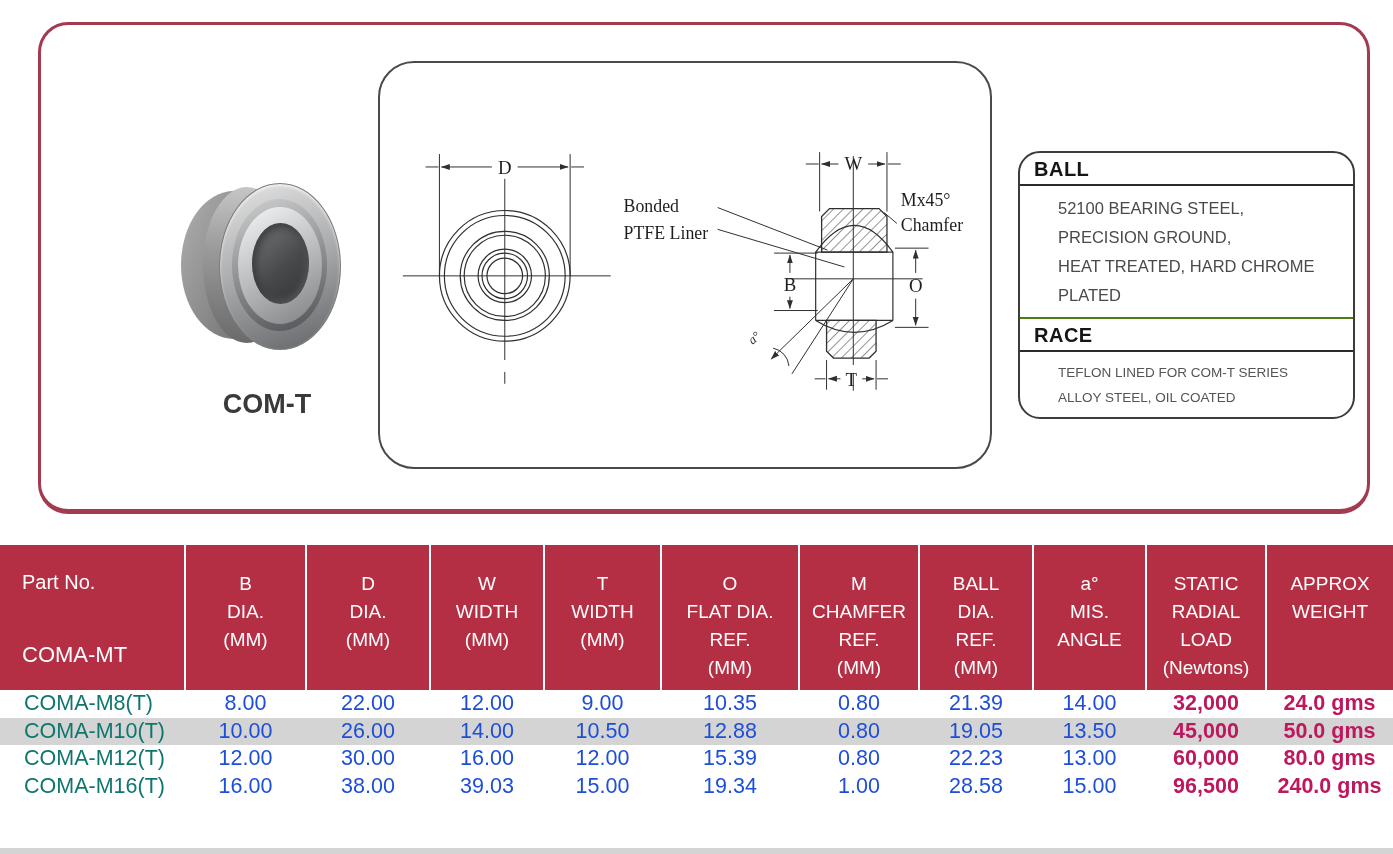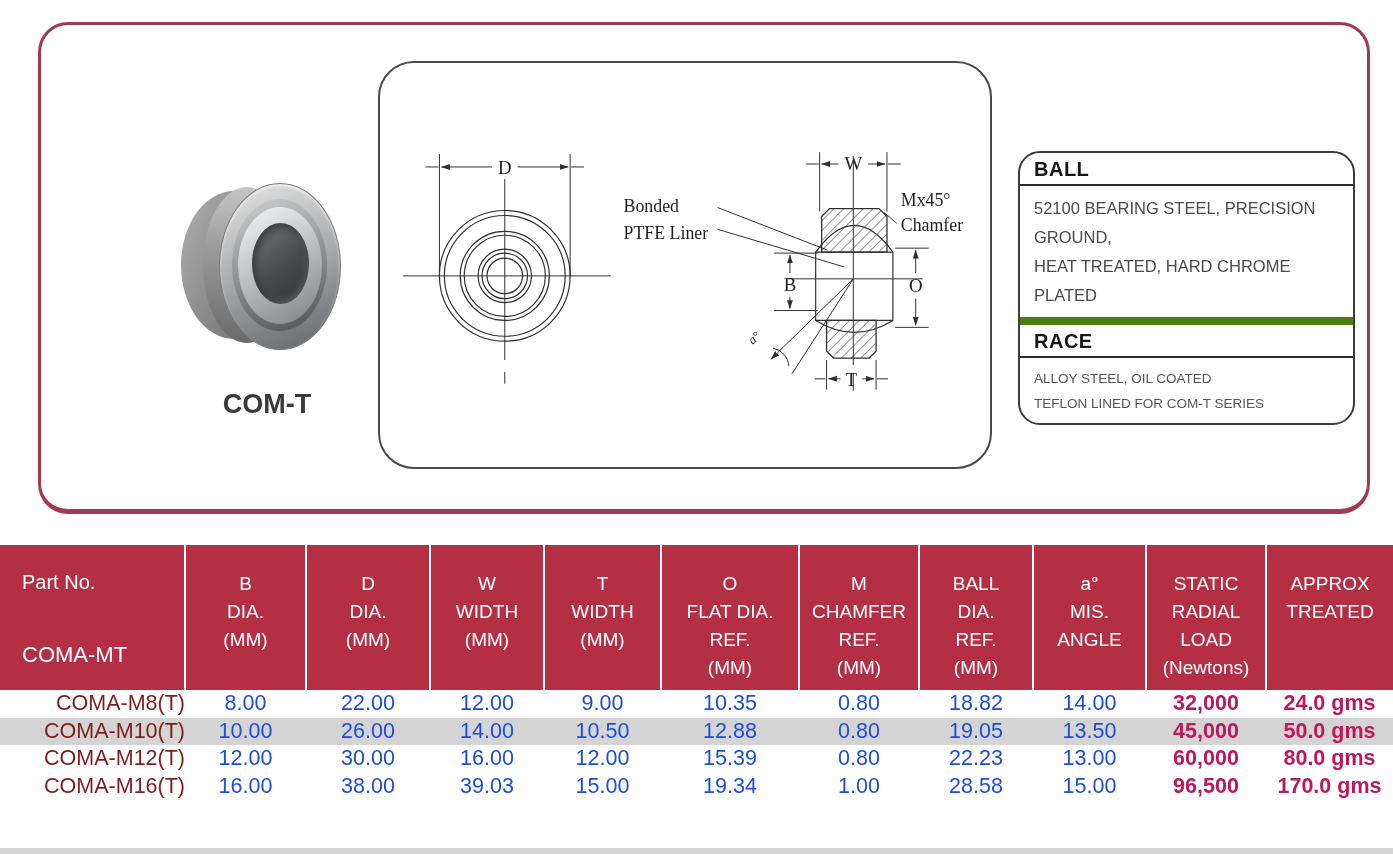--- a/index.html
+++ b/index.html
@@ -45,7 +45,7 @@
   .spec-title{padding:5px 14px 3px;font-size:20px;font-weight:bold;color:#161616;
               border-bottom:2px solid #2a2a2a;letter-spacing:.5px;}
   .spec-title.race{border-top:8px solid #4d7c0f;}
-  .spec-body{padding:8px 14px 7px;}
+  .spec-body{padding:8px 22px 7px;margin-left:16px;}
   .spec-body.ball div{font-size:16.5px;line-height:29px;color:#4a4a4a;}
   .spec-body.race div{font-size:13.5px;line-height:25px;color:#555;}
 

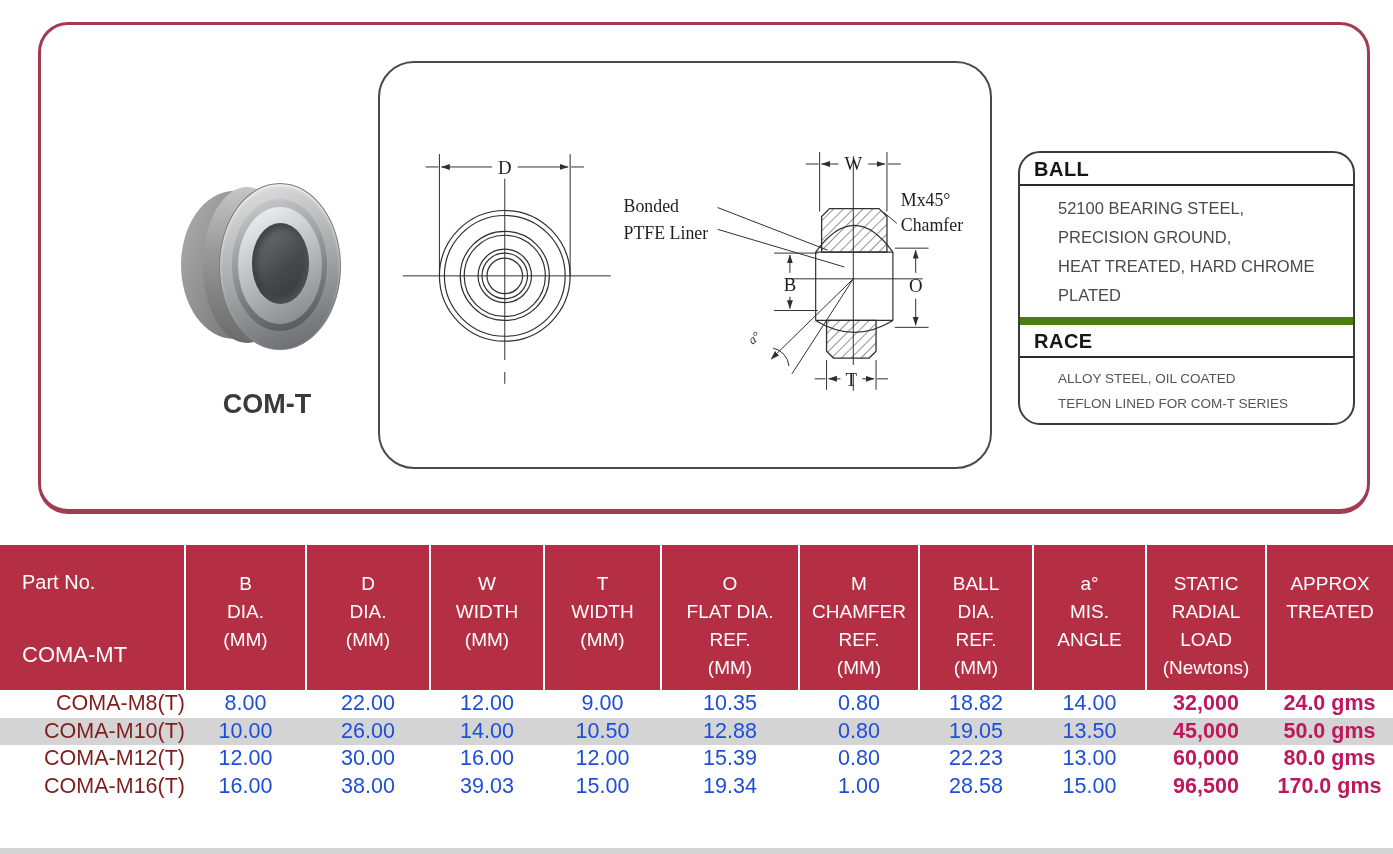--- a/index.html
+++ b/index.html
@@ -44,7 +44,7 @@
             border-radius:22px;background:#fff;overflow:hidden;}
   .spec-title{padding:5px 14px 3px;font-size:20px;font-weight:bold;color:#161616;
               border-bottom:2px solid #2a2a2a;letter-spacing:.5px;}
-  .spec-title.race{border-top:8px solid #4d7c0f;}
+  .spec-title.race{border-top:2px solid #4d7c0f;}
   .spec-body{padding:8px 22px 7px;margin-left:16px;}
   .spec-body.ball div{font-size:16.5px;line-height:29px;color:#4a4a4a;}
   .spec-body.race div{font-size:13.5px;line-height:25px;color:#555;}

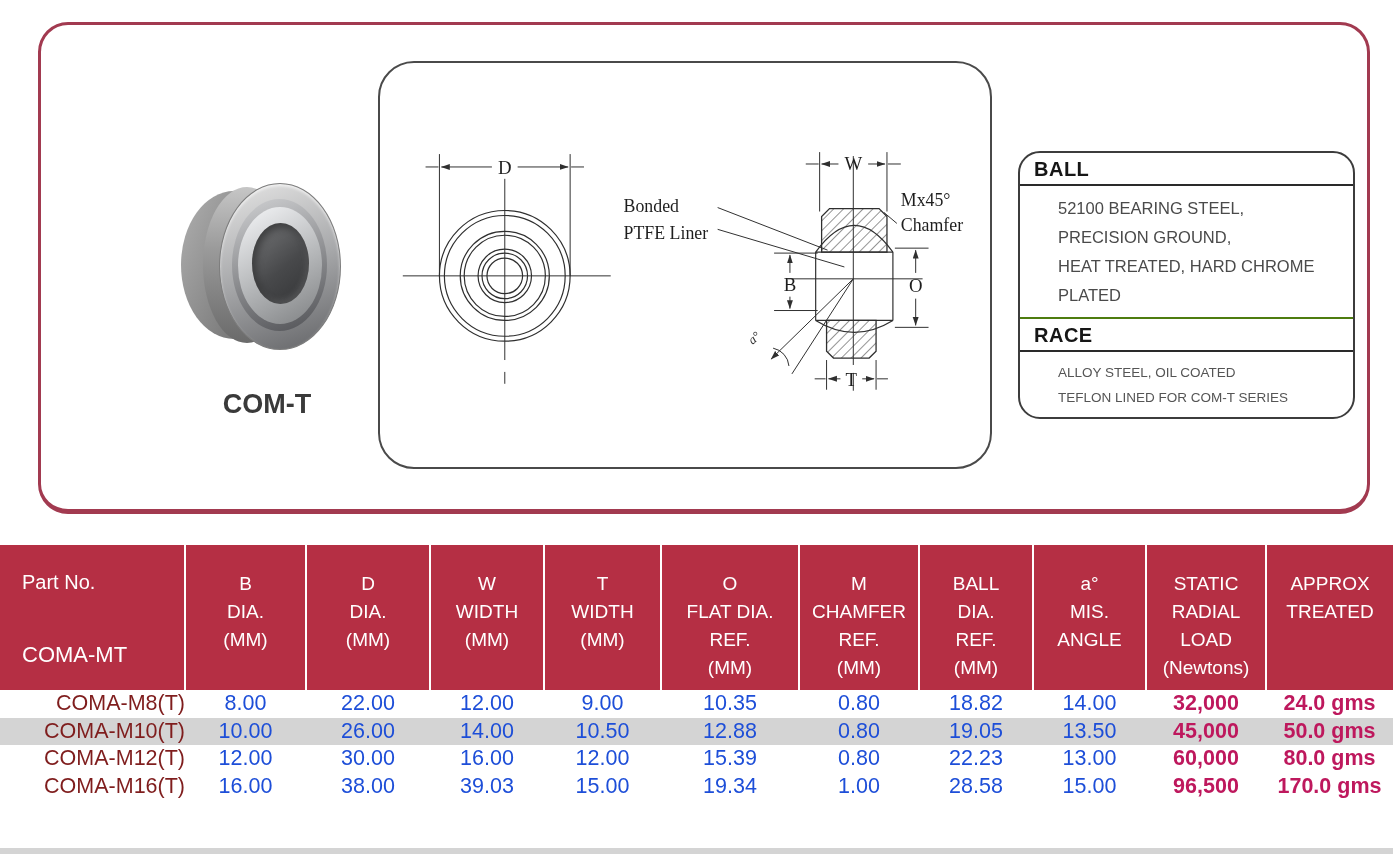--- a/index.html
+++ b/index.html
@@ -185,8 +185,8 @@
       </div>
       <div class="spec-title race">RACE</div>
       <div class="spec-body race">
+        <div>TEFLON LINED FOR COM-T SERIES</div>
         <div>ALLOY STEEL, OIL COATED</div>
-        <div>TEFLON LINED FOR COM-T SERIES</div>
       </div>
     </div>
   </div>

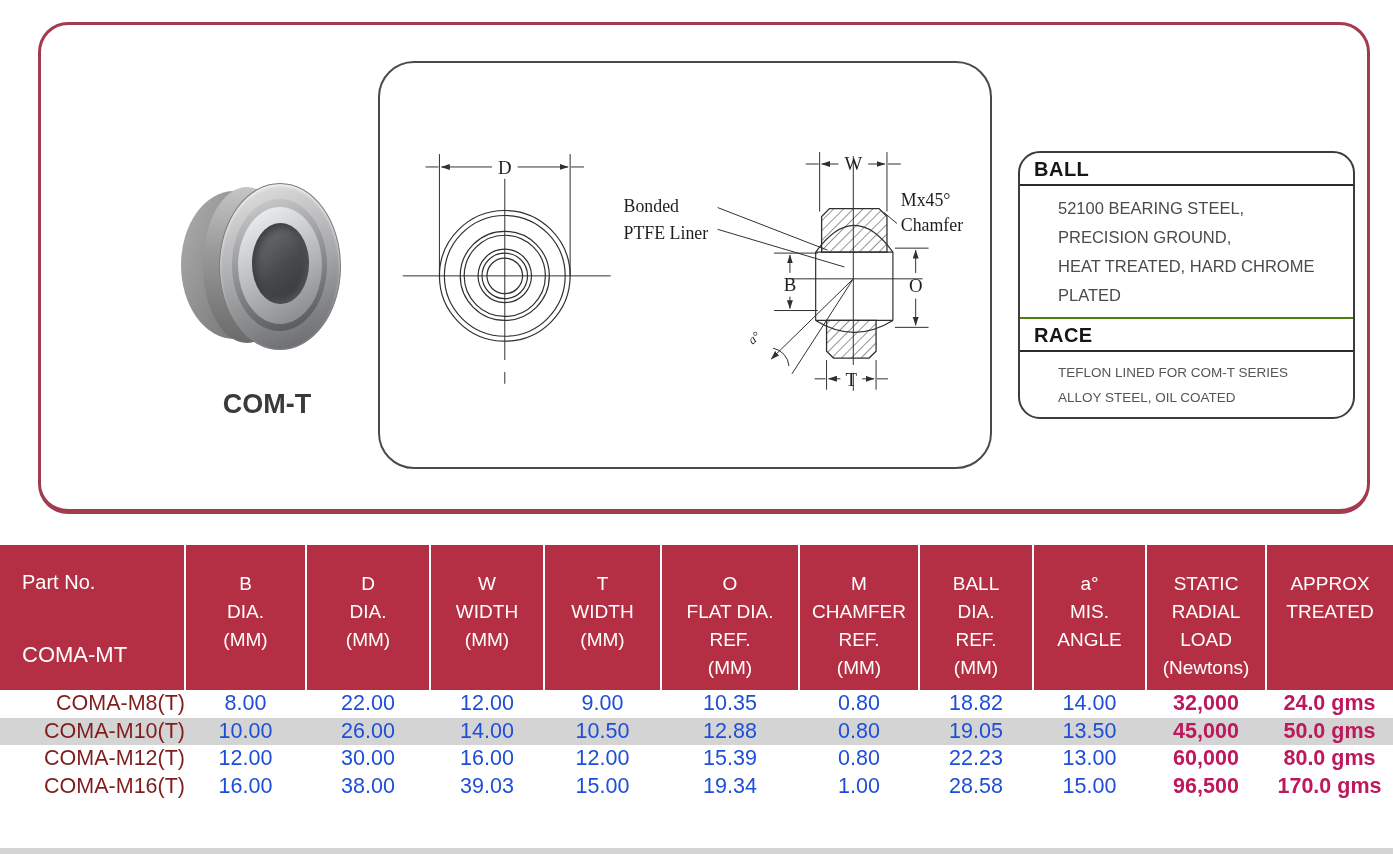--- a/index.html
+++ b/index.html
@@ -262,7 +262,7 @@
           </th>
         <th>
             <div class="hlines">APPROX
-TREATED</div>
+WEIGHT</div>
           </th>
       </tr>
     </thead>

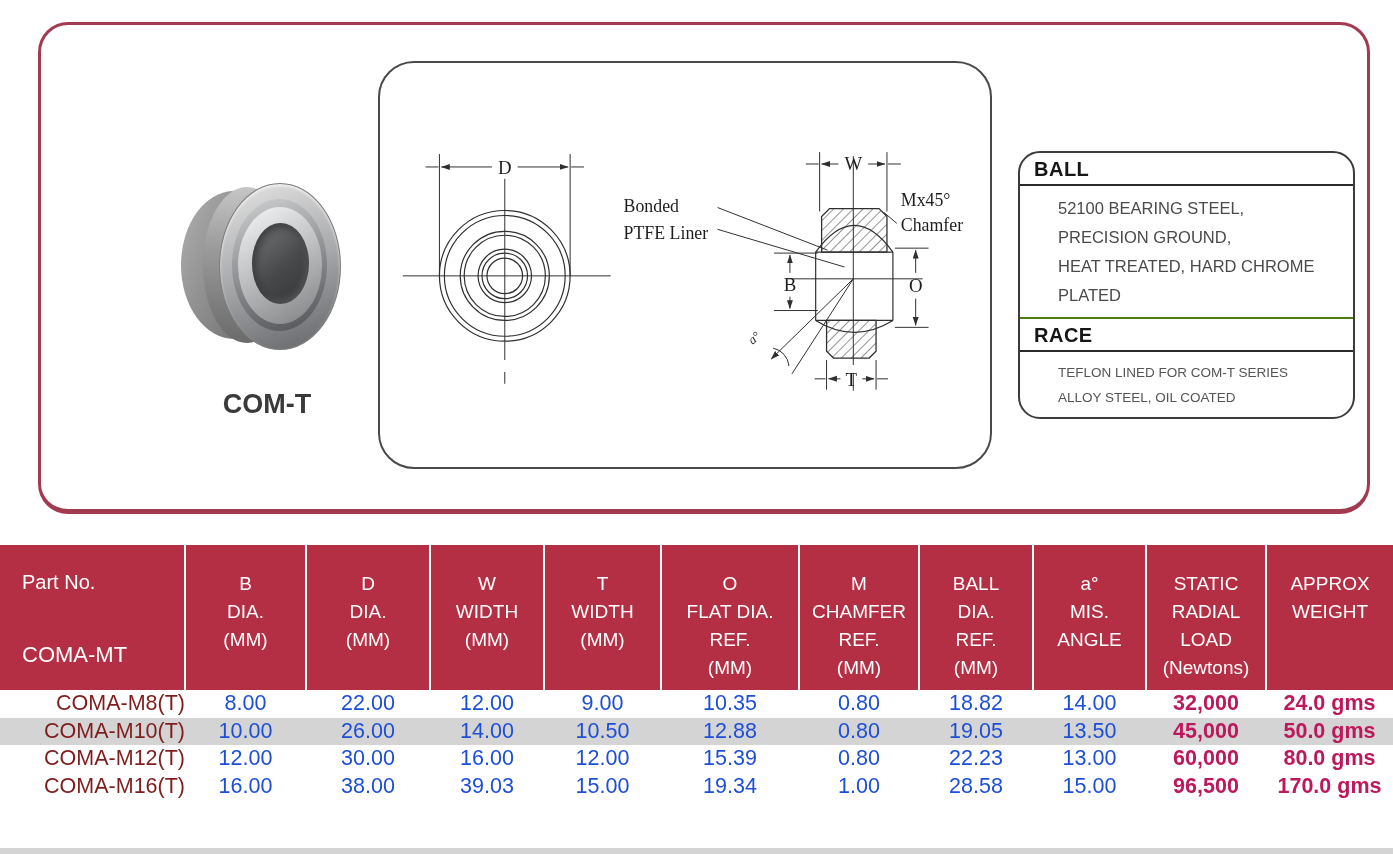--- a/index.html
+++ b/index.html
@@ -61,7 +61,7 @@
   .series{font-size:22px;margin-top:48px;}
   table.spec td{height:27.6px;line-height:27.6px;padding:0;text-align:center;
                 font-size:21.5px;color:#1d4ed8;}
-  table.spec td.pn{text-align:right;padding-left:24px;color:#7f1d1d;}
+  table.spec td.pn{text-align:left;padding-left:24px;color:#0f766e;}
   table.spec tr.alt td{background:#d4d4d4;}
   table.spec td.b{font-weight:bold;color:#be185d;}
   .bottom-strip{position:absolute;left:0;top:848px;width:1393px;height:6px;background:#d4d4d4;}

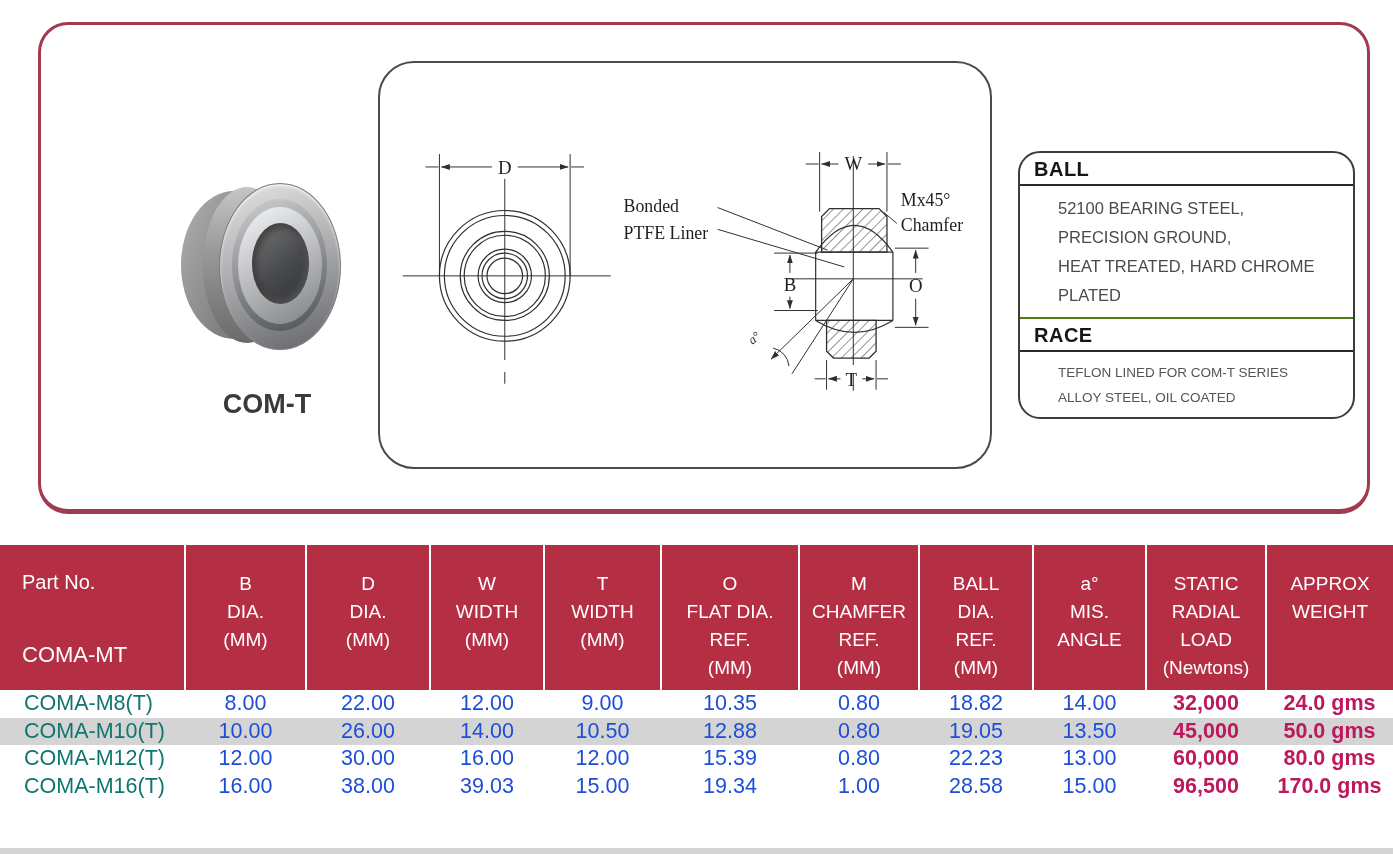--- a/index.html
+++ b/index.html
@@ -275,7 +275,7 @@
         <td>9.00</td>
         <td>10.35</td>
         <td>0.80</td>
-        <td>18.82</td>
+        <td>21.39</td>
         <td>14.00</td>
         <td class="b">32,000</td>
         <td class="b">24.0 gms</td>

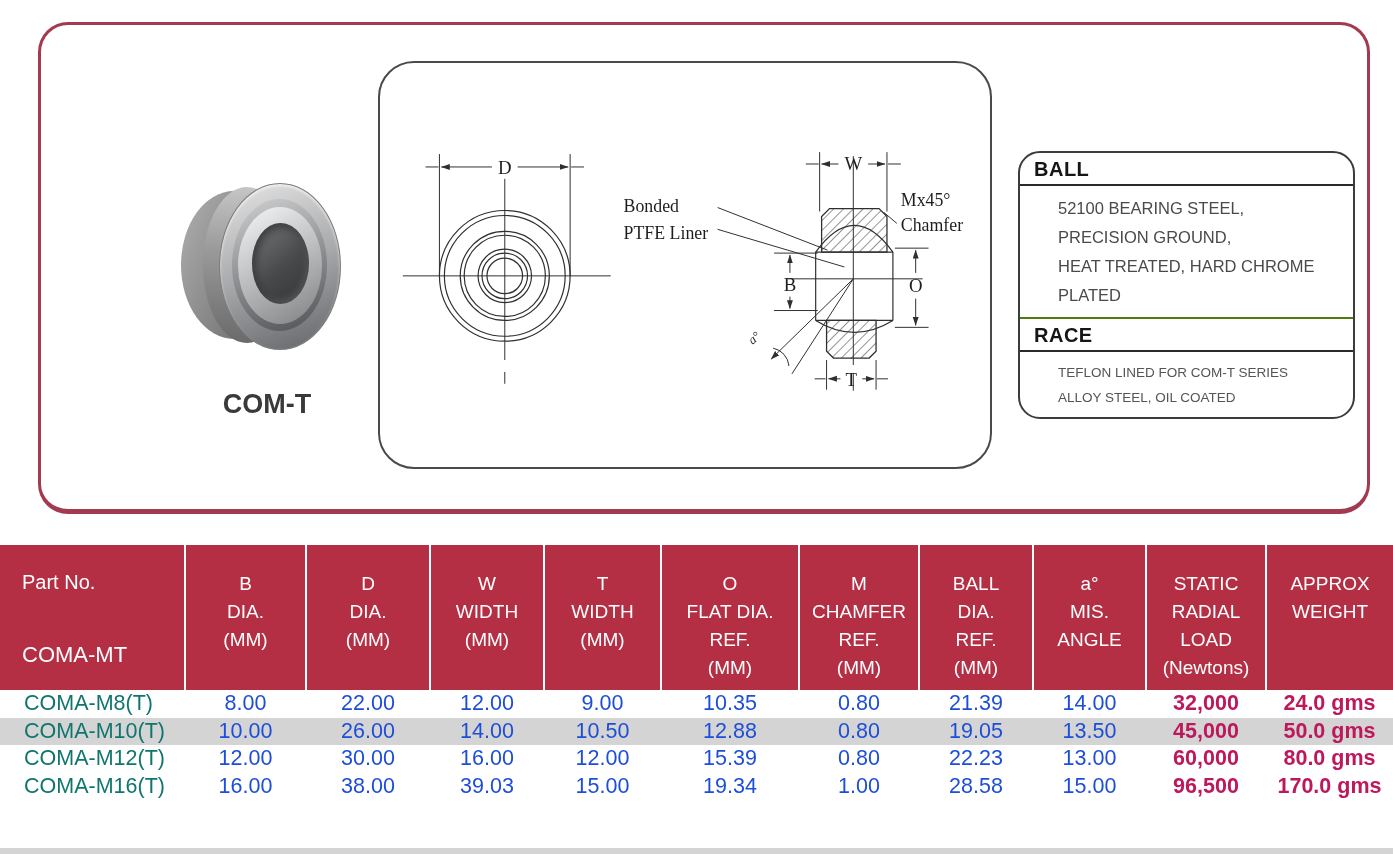--- a/index.html
+++ b/index.html
@@ -317,7 +317,7 @@
         <td>28.58</td>
         <td>15.00</td>
         <td class="b">96,500</td>
-        <td class="b">170.0 gms</td>
+        <td class="b">240.0 gms</td>
       </tr>
     </tbody>
   </table>

